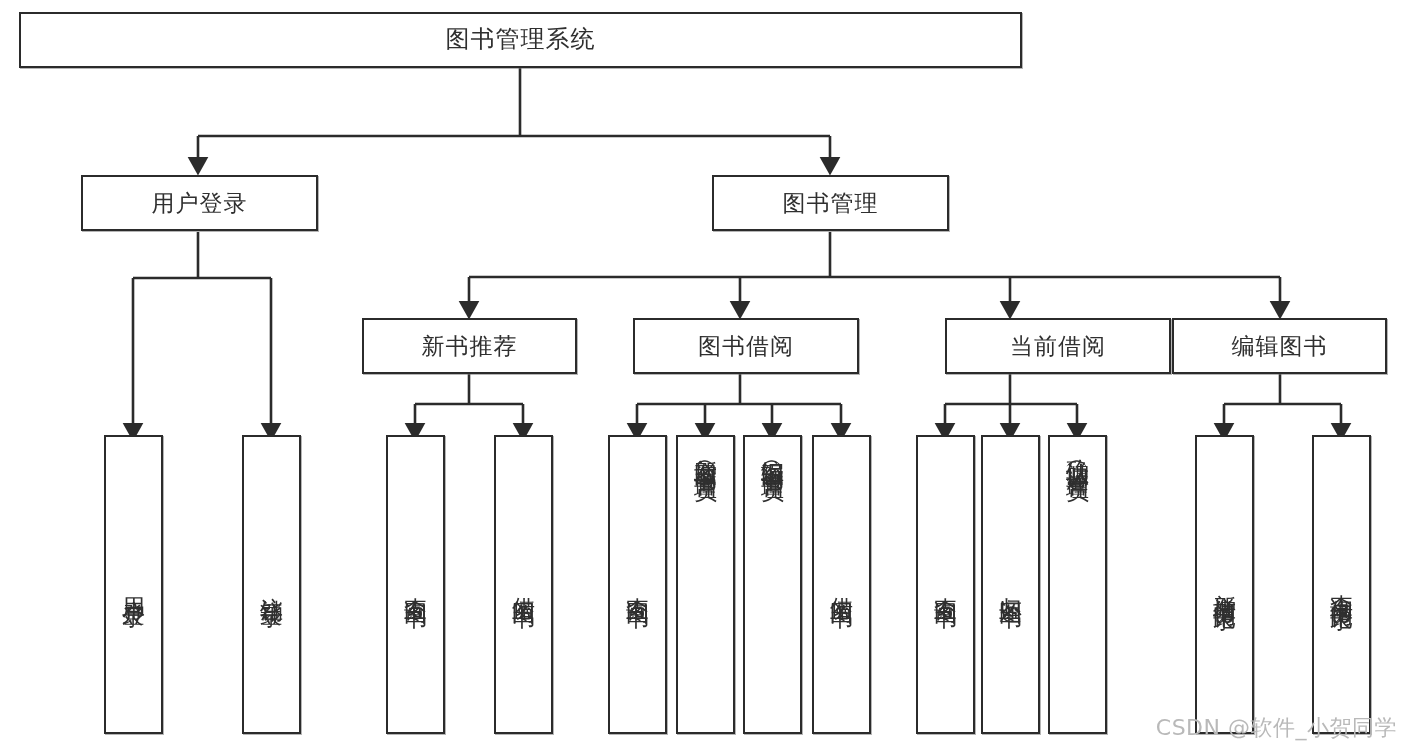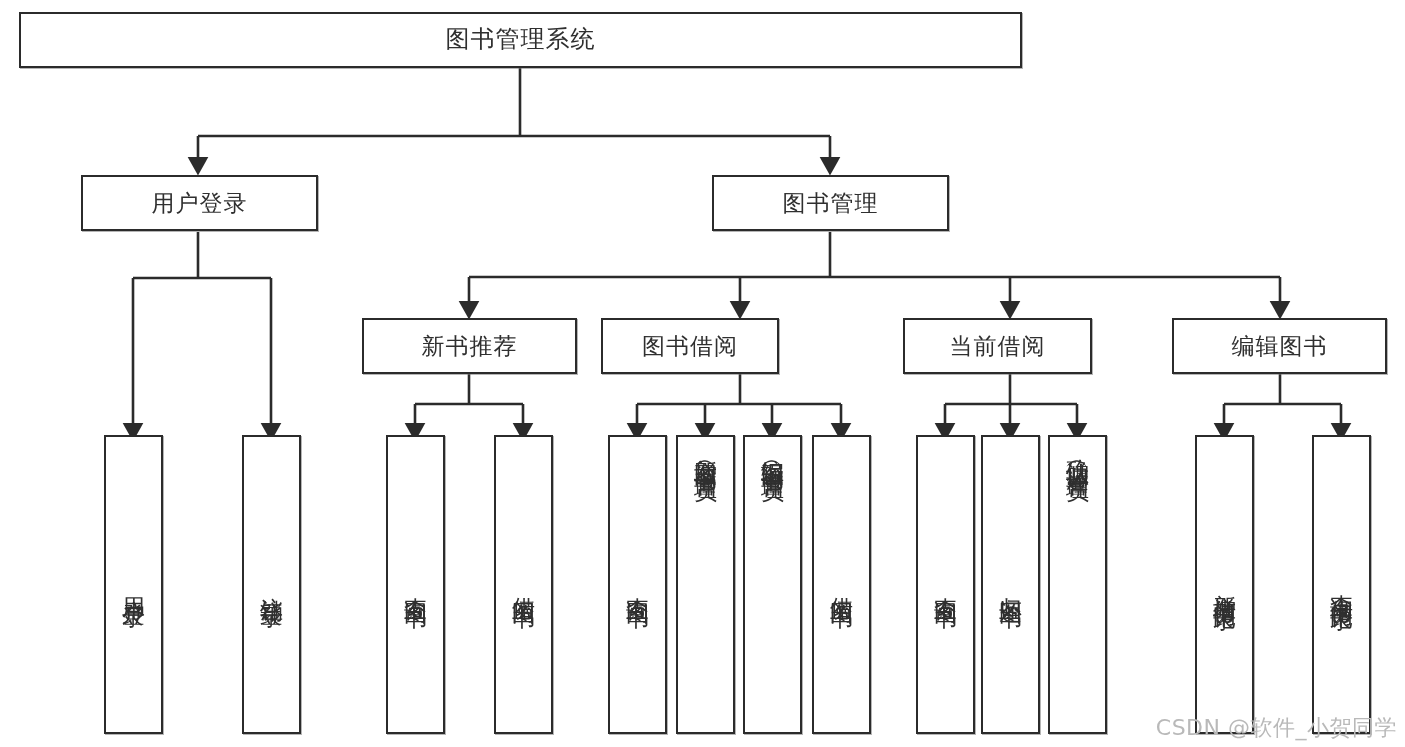--- a/index.html
+++ b/index.html
@@ -151,7 +151,7 @@
     <span class="label">新书推荐</span>
   </div>
 
-  <div class="node horiz" style="left:601px; top:318px; width:178px; height:56px;">
+  <div class="node horiz" style="left:633px; top:318px; width:226px; height:56px;">
     <span class="label">图书借阅</span>
   </div>
 

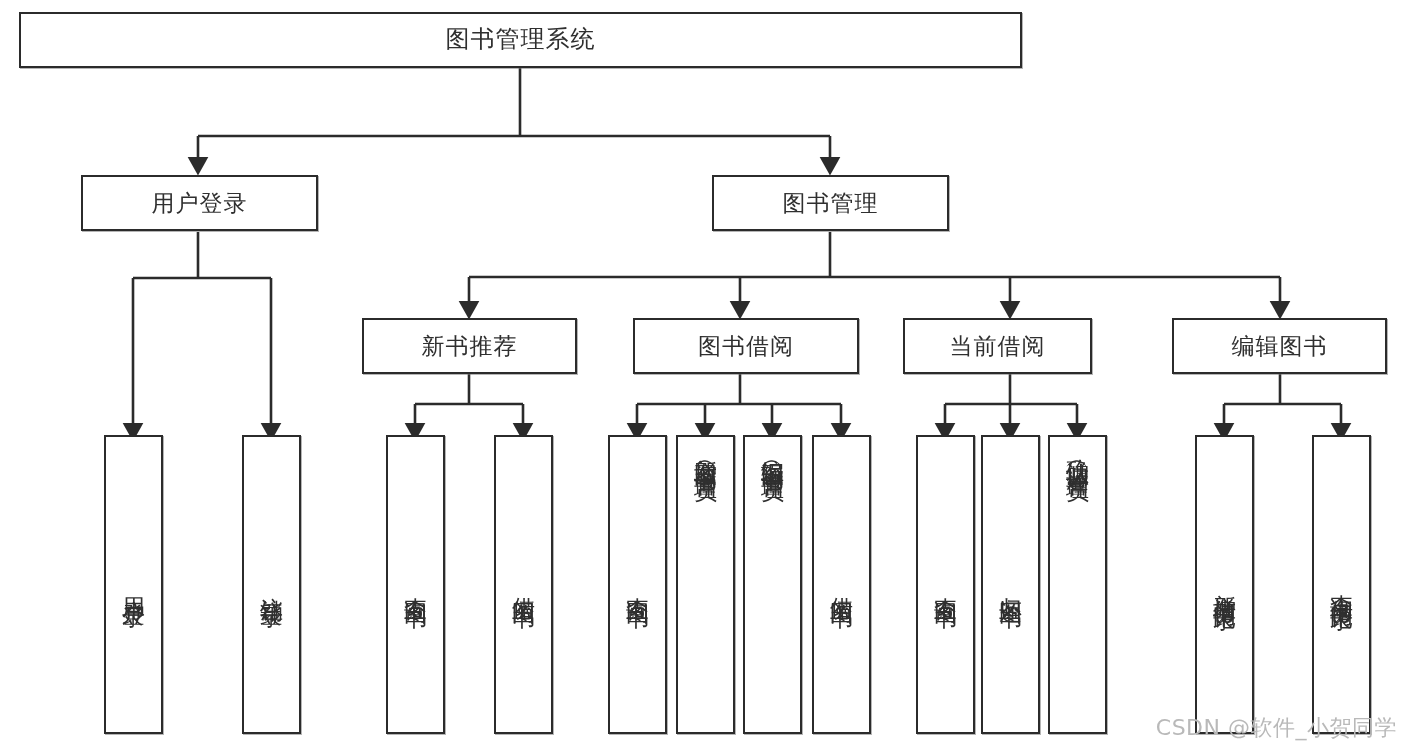--- a/index.html
+++ b/index.html
@@ -155,7 +155,7 @@
     <span class="label">图书借阅</span>
   </div>
 
-  <div class="node horiz" style="left:903px; top:318px; width:189px; height:56px;">
+  <div class="node horiz" style="left:945px; top:318px; width:226px; height:56px;">
     <span class="label">当前借阅</span>
   </div>
 

